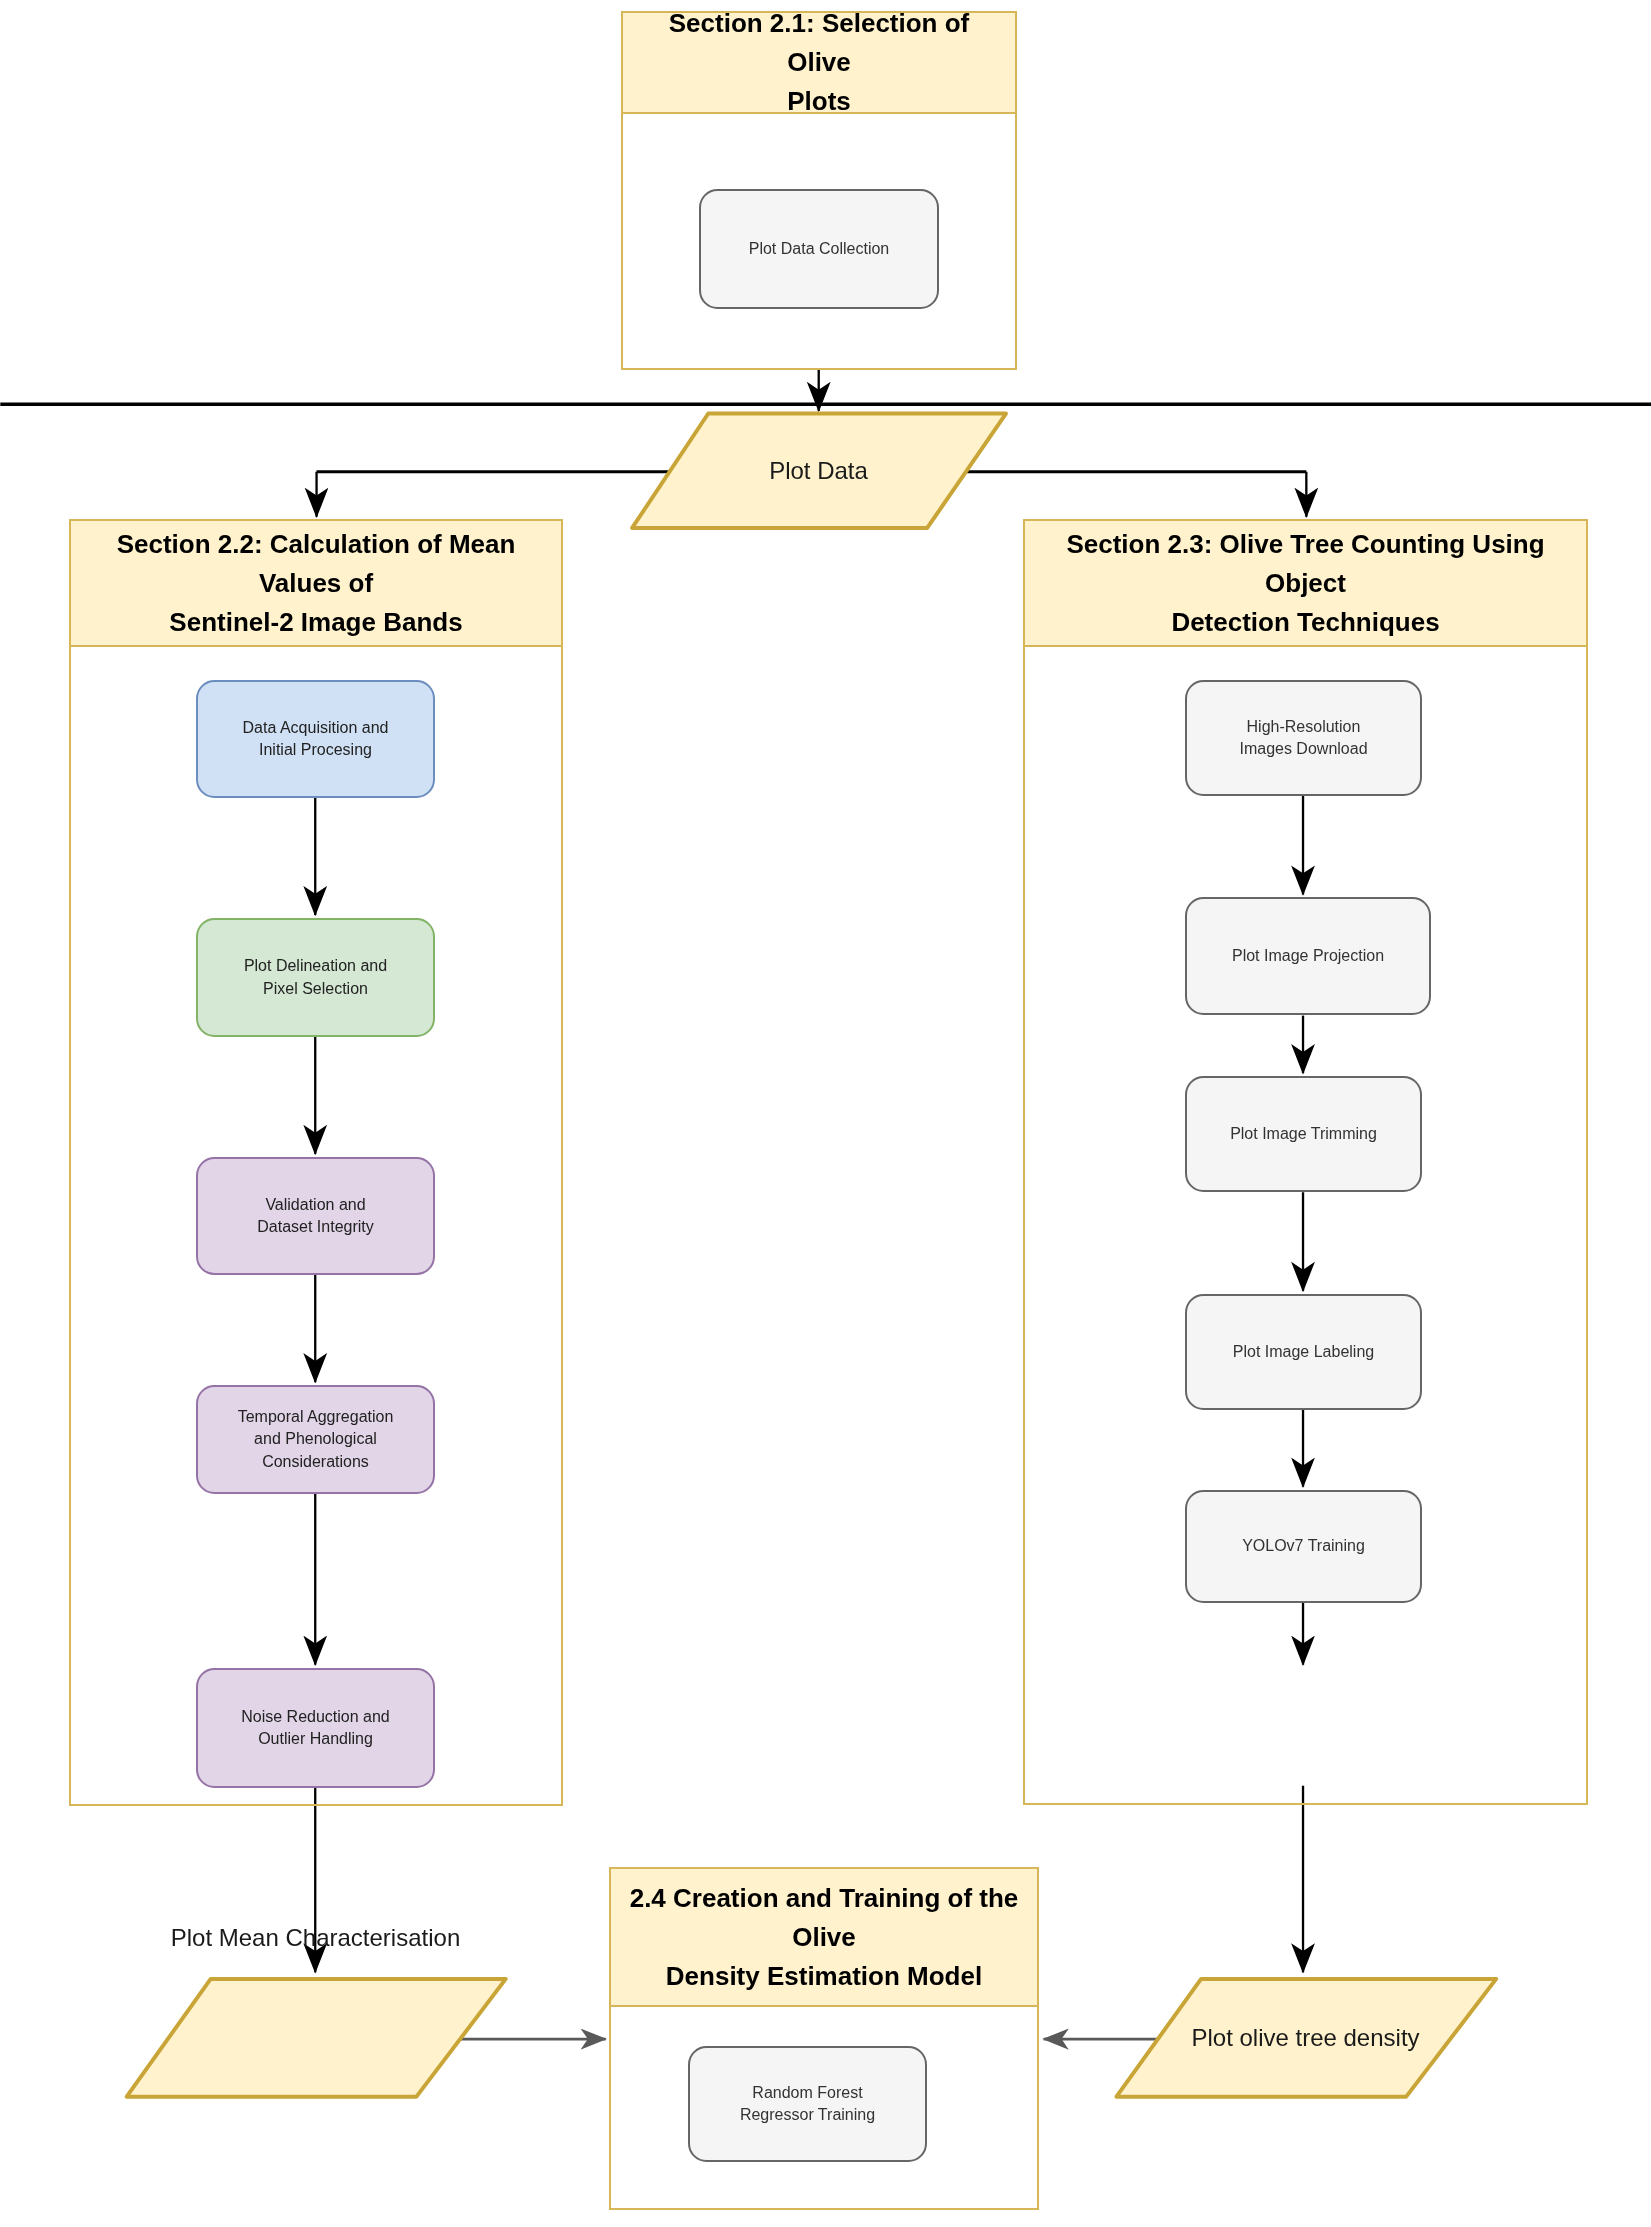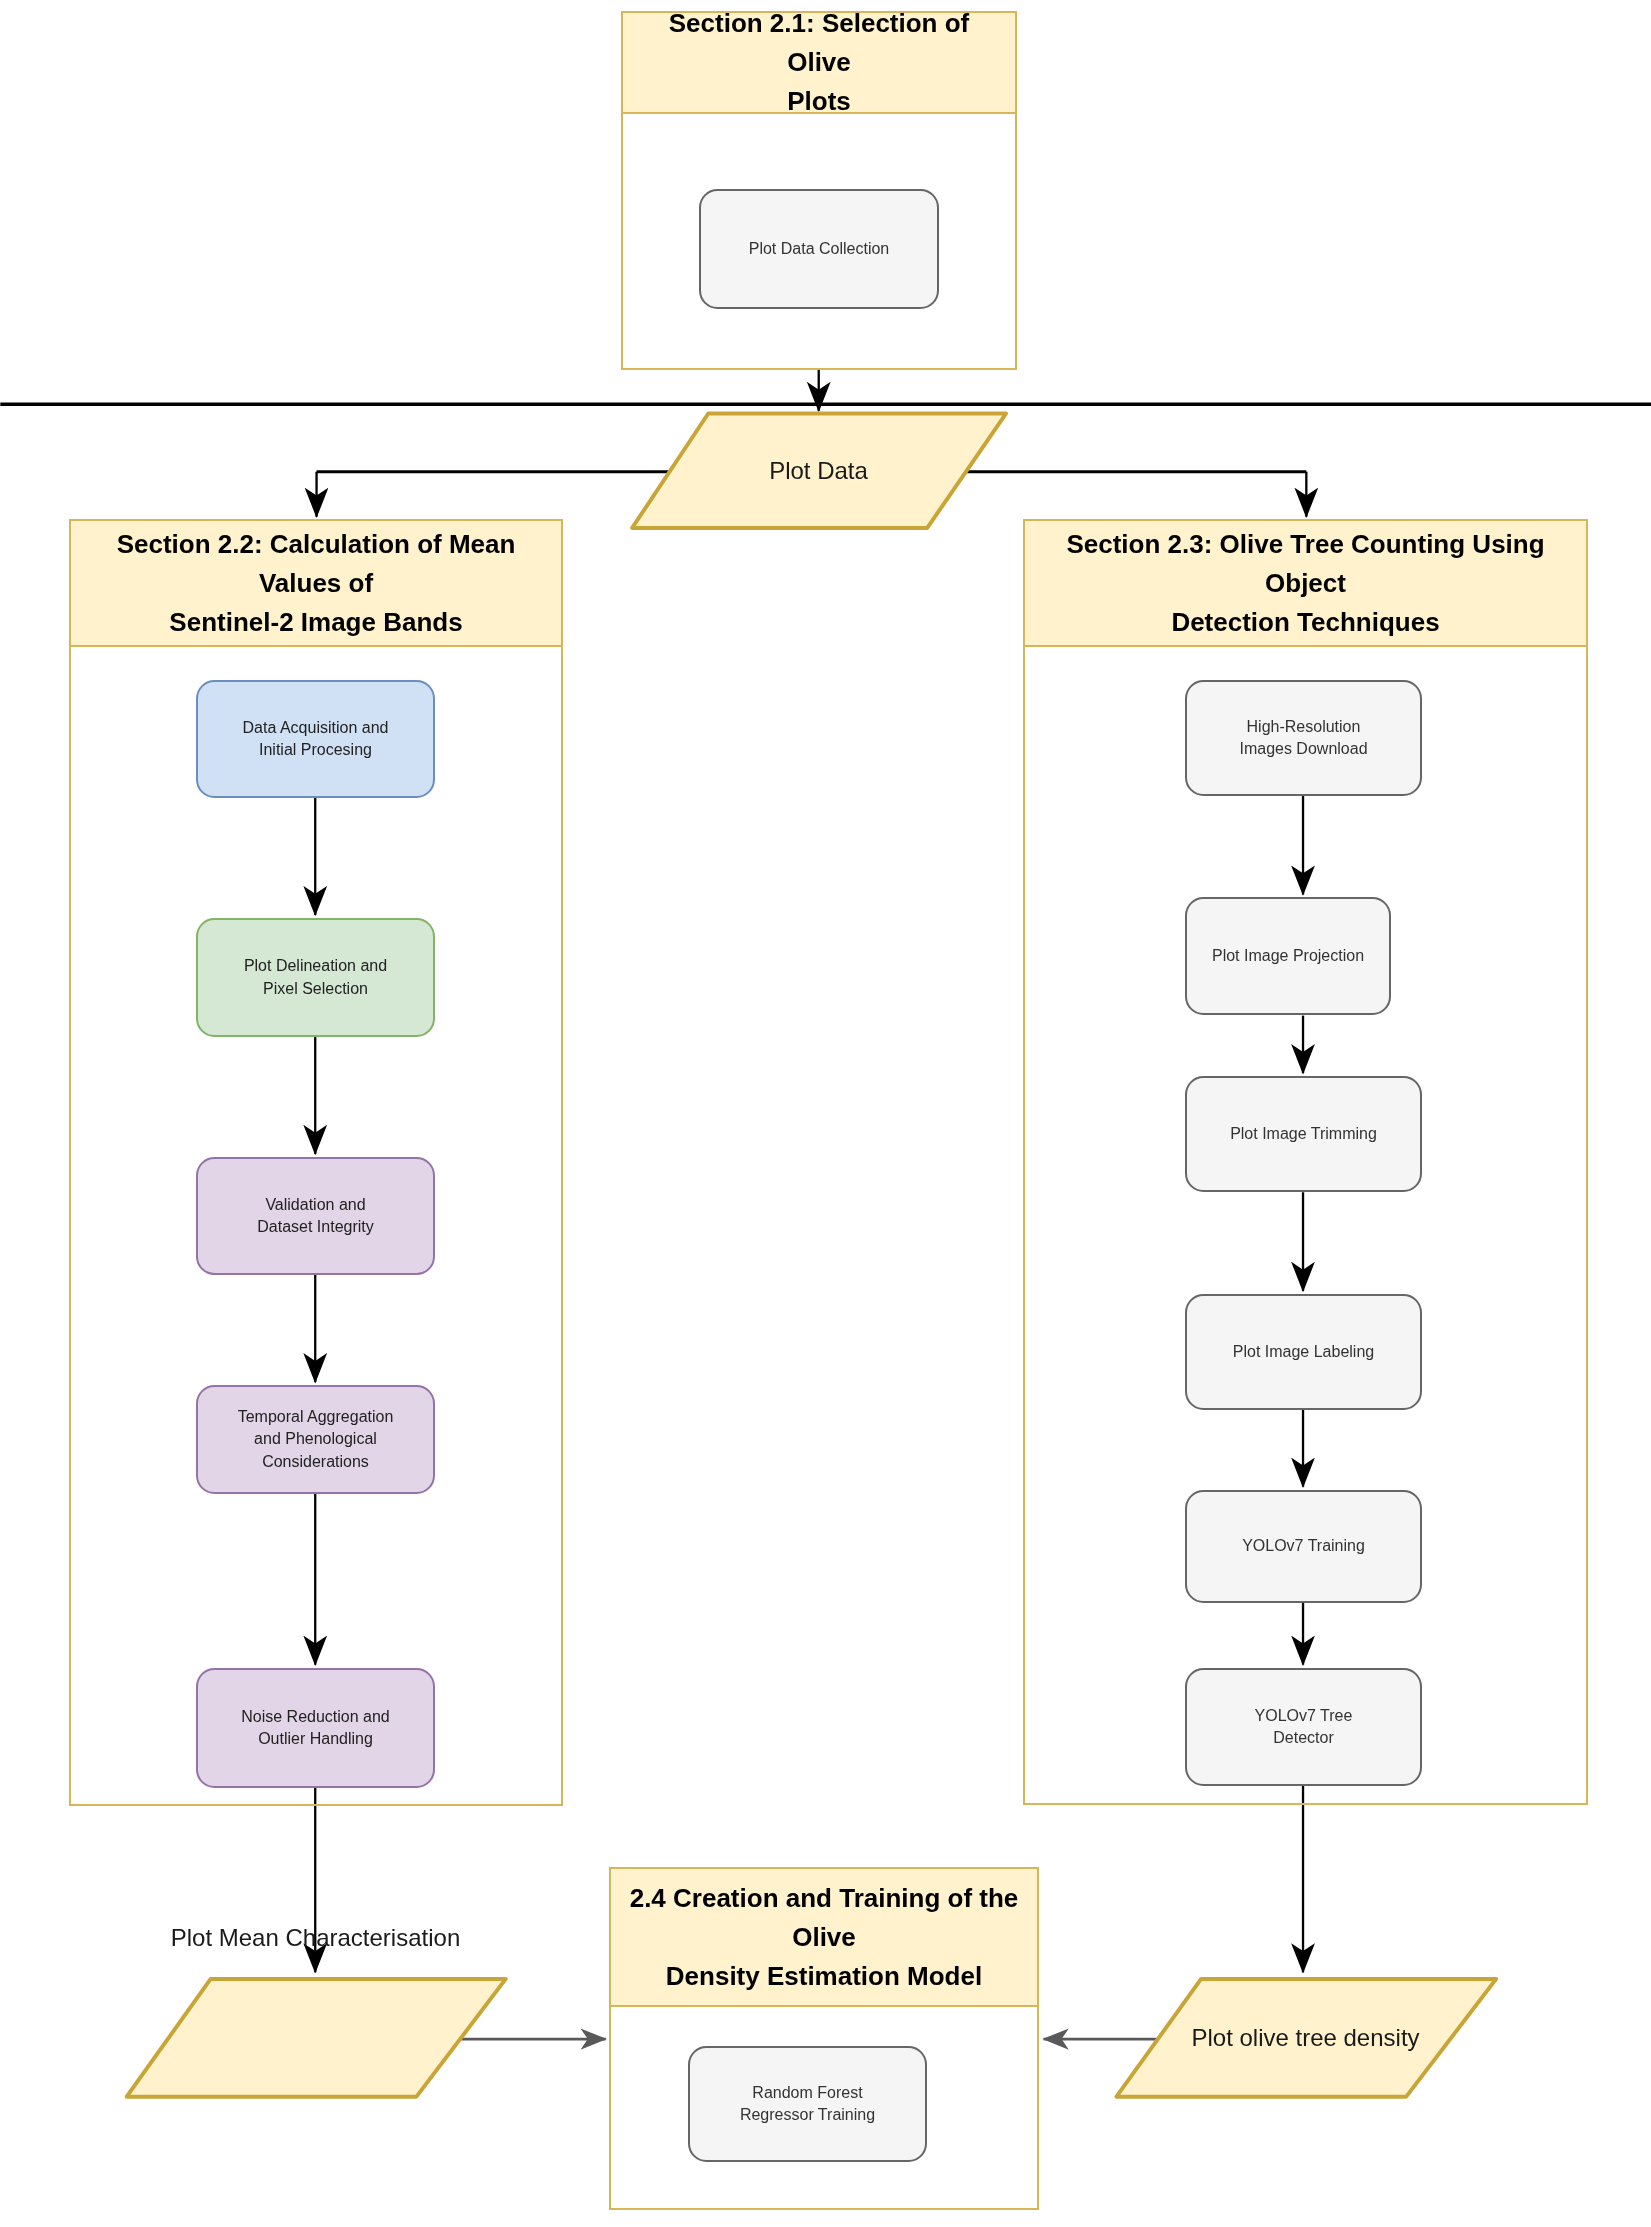--- a/index.html
+++ b/index.html
@@ -131,7 +131,7 @@
   <div class="box gray" style="left:1185px;top:680px;width:237px;height:116px;">High-Resolution
 Images Download</div>
 
-  <div class="box gray" style="left:1185px;top:897px;width:206px;height:118px;">Plot Image Projection</div>
+  <div class="box gray" style="left:1185px;top:897px;width:246px;height:118px;">Plot Image Projection</div>
 
   <div class="box gray" style="left:1185px;top:1076px;width:237px;height:116px;">Plot Image Trimming</div>
 

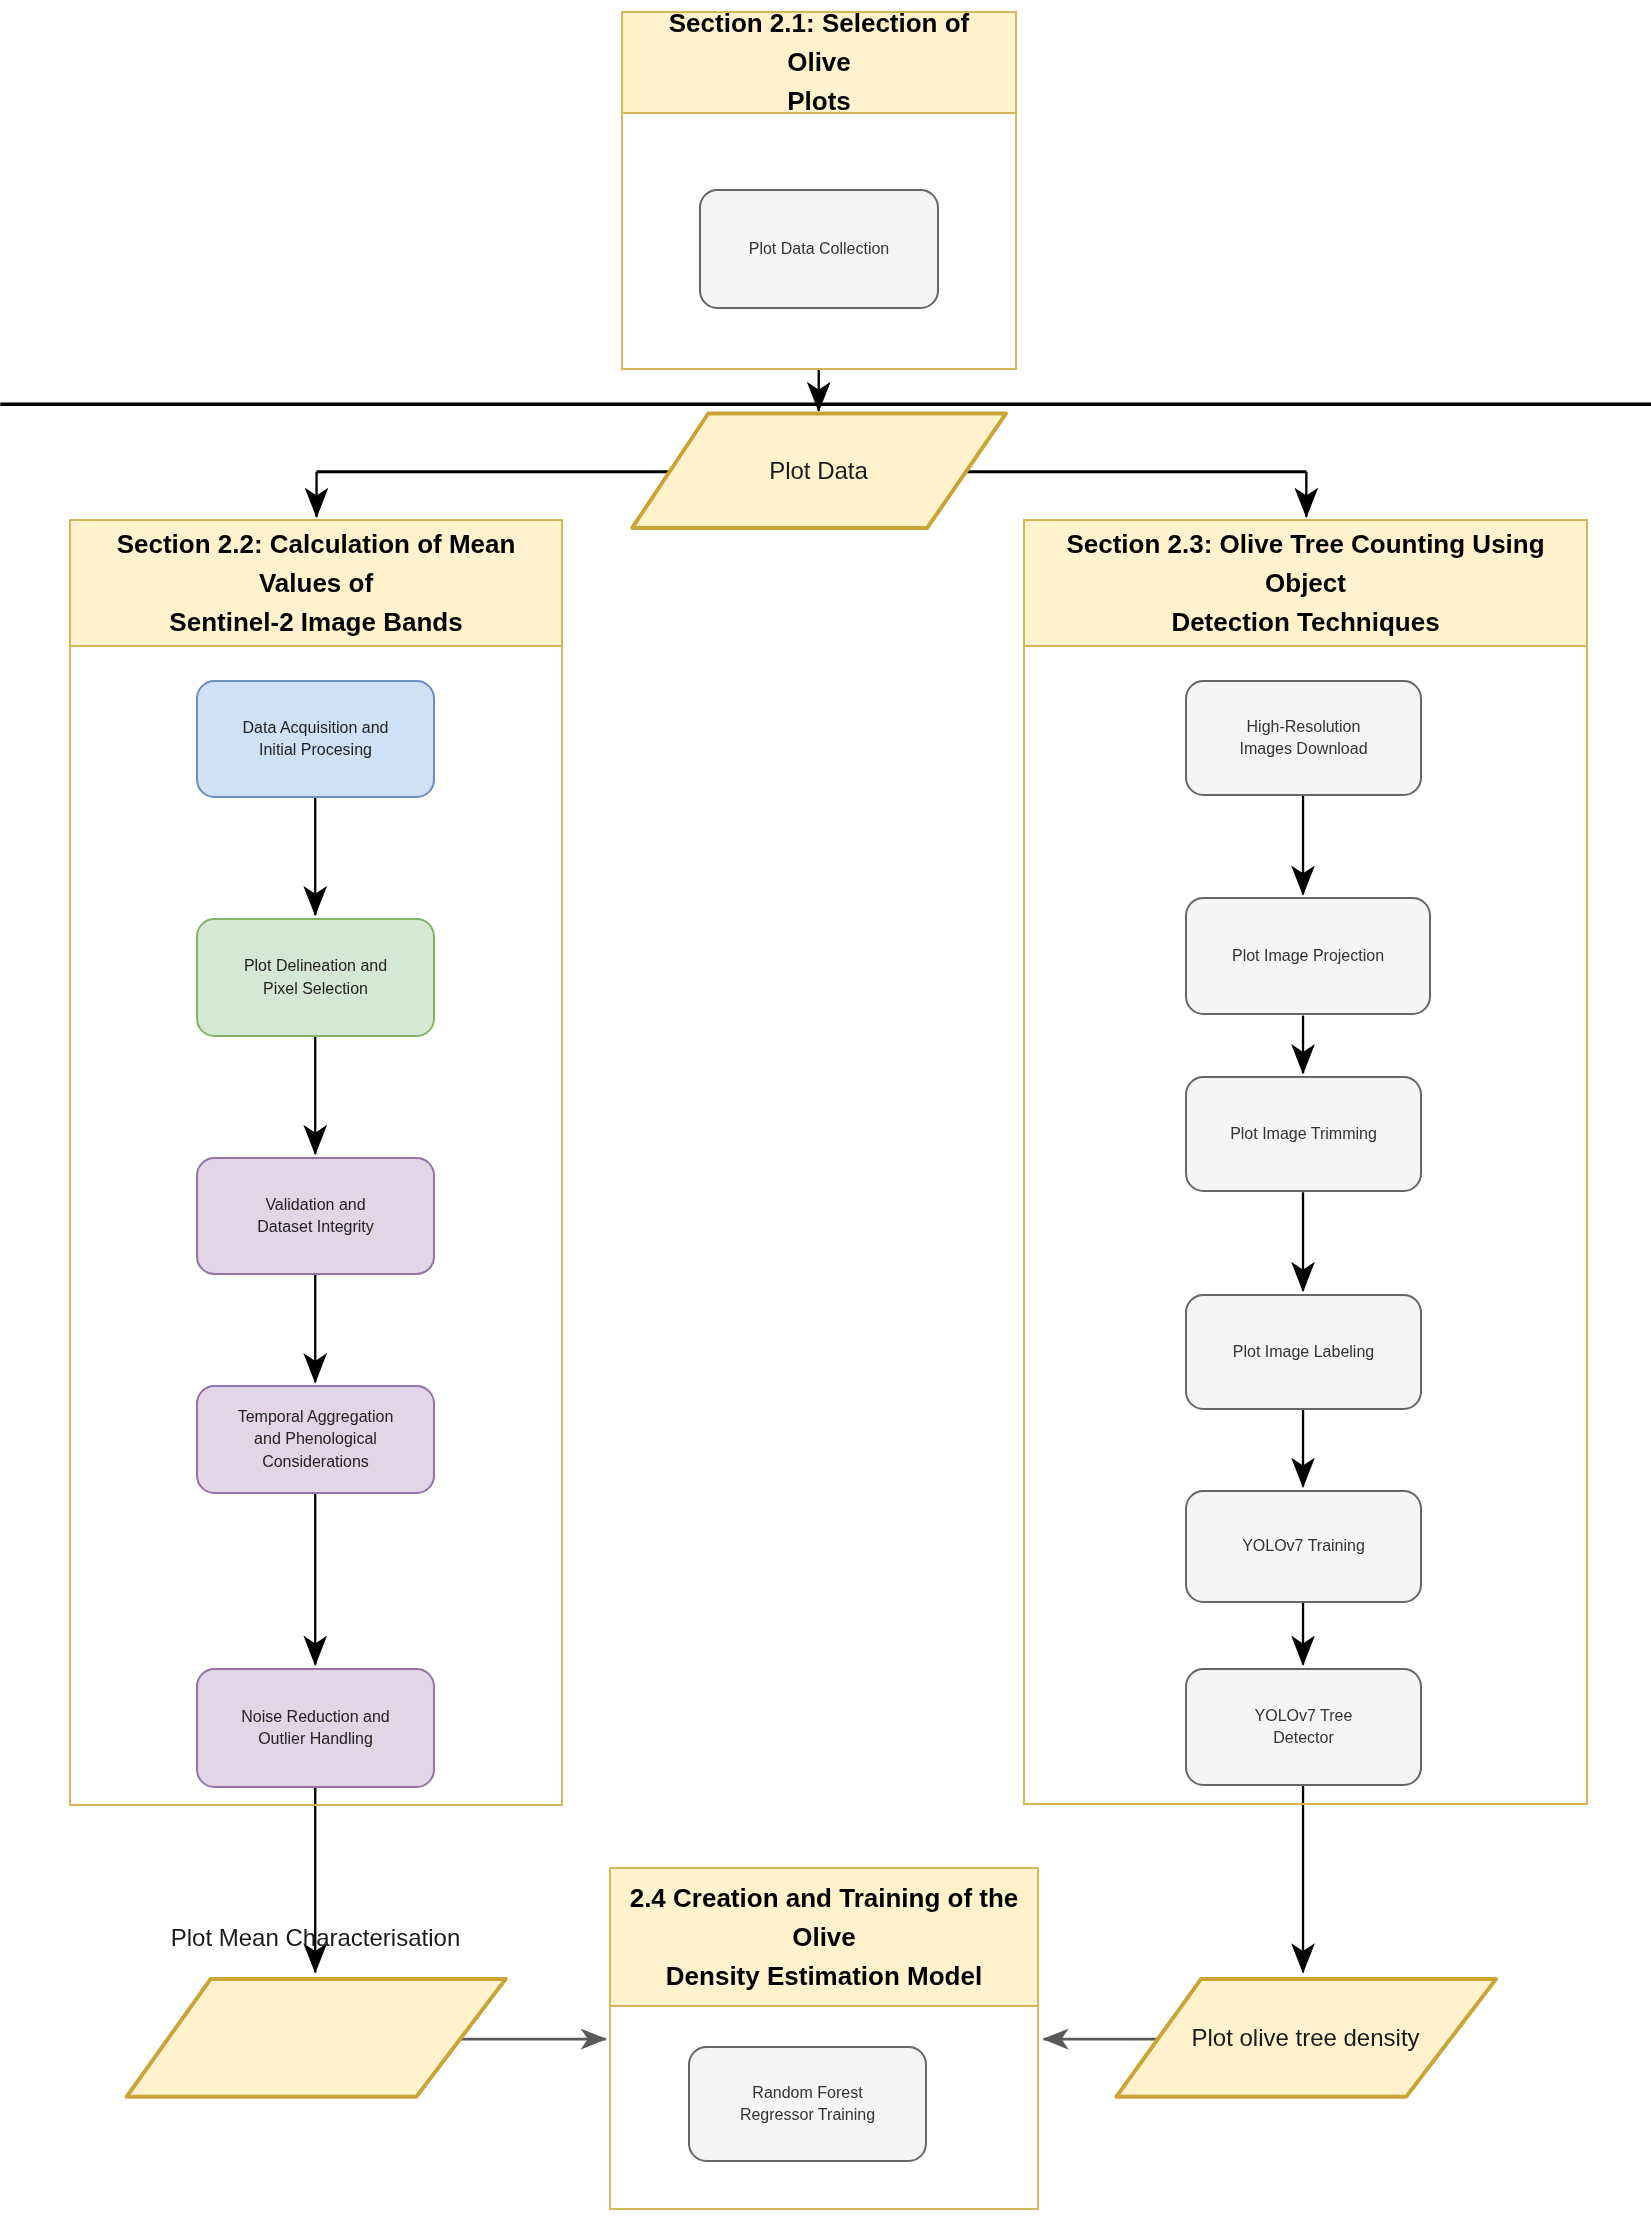--- a/index.html
+++ b/index.html
@@ -139,8 +139,6 @@
 
   <div class="box gray" style="left:1185px;top:1490px;width:237px;height:113px;">YOLOv7 Training</div>
 
-  <div class="box gray" style="left:1185px;top:1668px;width:237px;height:118px;">YOLOv7 Tree
-Detector</div>
 
   <div class="box gray" style="left:688px;top:2046px;width:239px;height:116px;">Random Forest
 Regressor Training</div>

